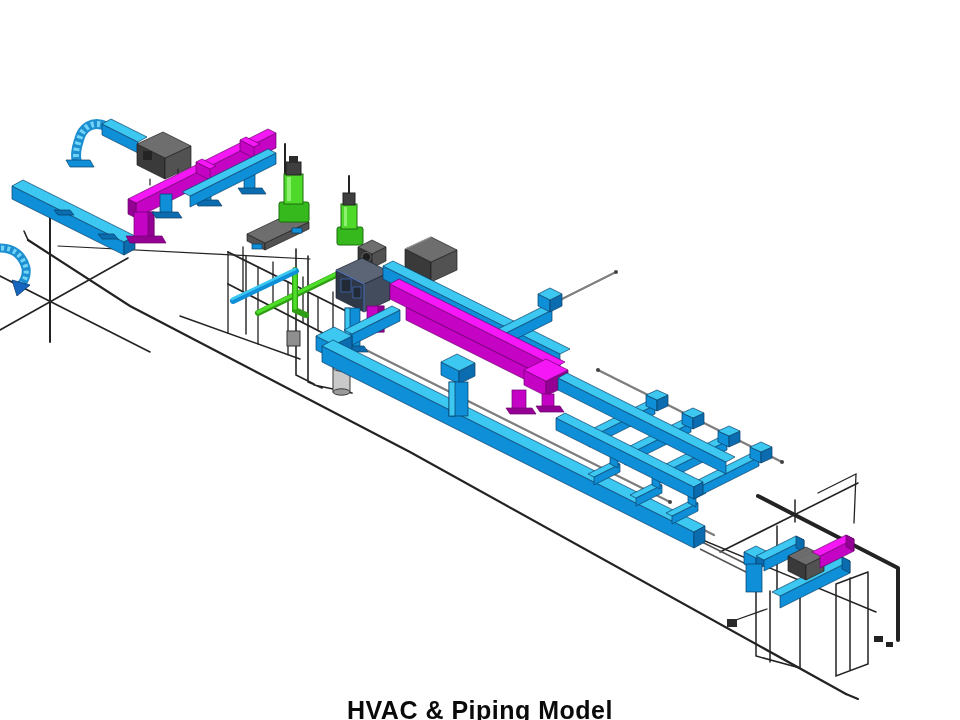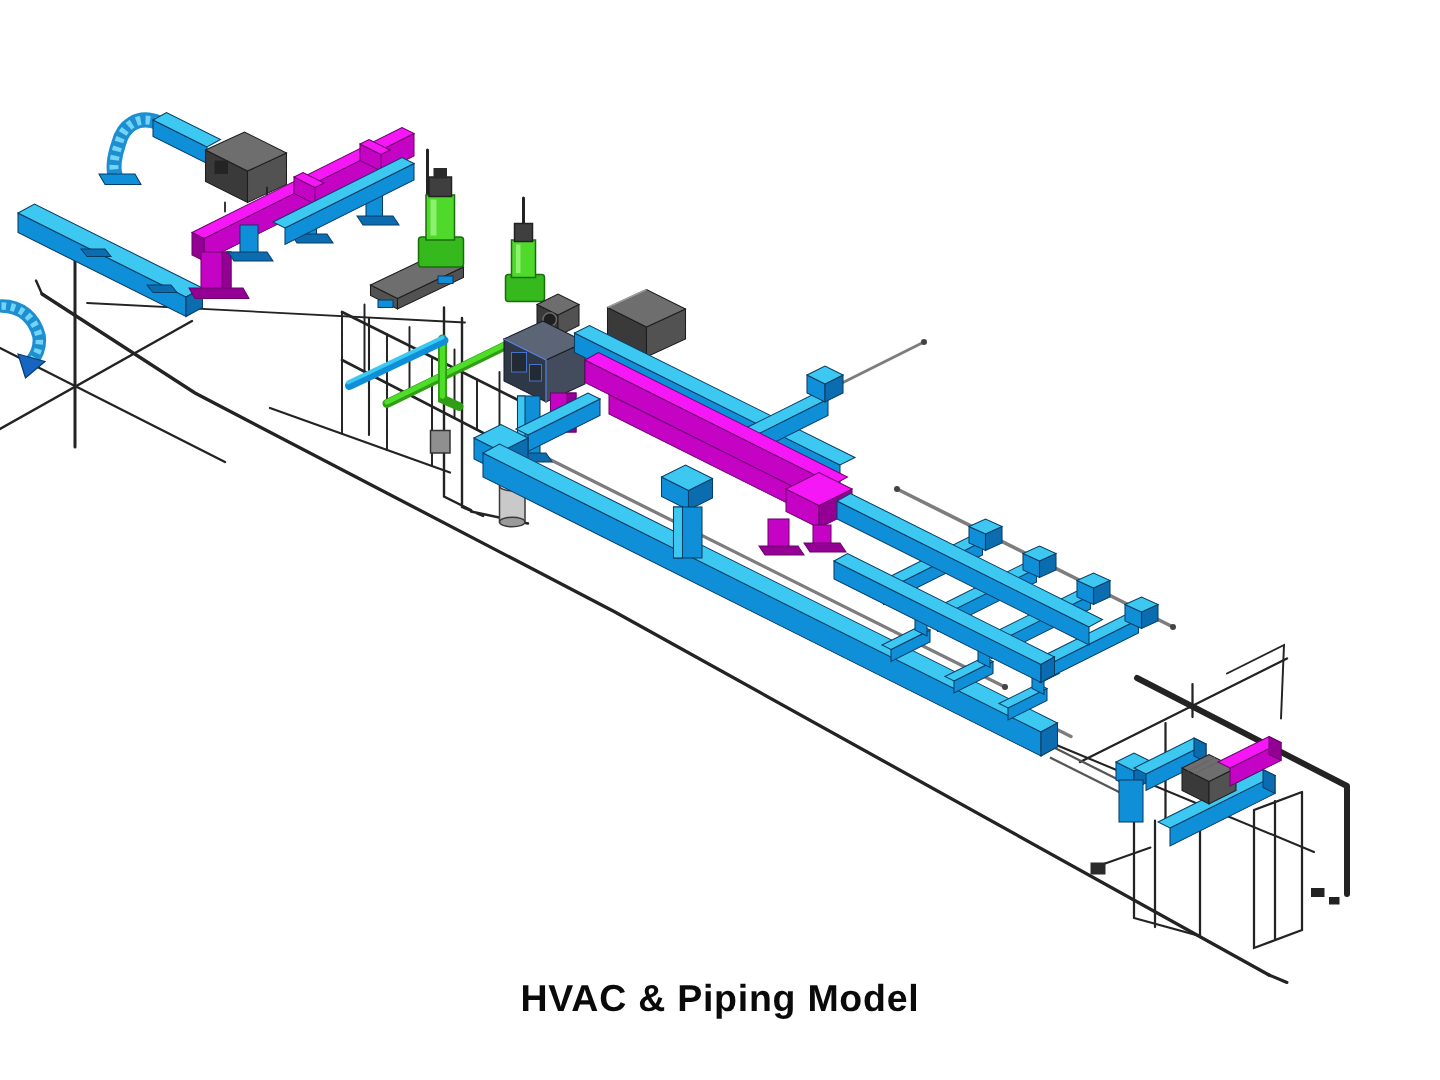--- a/index.html
+++ b/index.html
@@ -14,7 +14,7 @@
   html,body{margin:0;padding:0;}
   body{width:960px;height:720px;background:var(--bg);position:relative;overflow:hidden;
        font-family:"Liberation Sans",sans-serif;}
-  .slide{width:960px;height:574px;position:relative;}
+  .slide{width:960px;height:574px;position:relative;margin-top:44px;}
   svg.model{position:absolute;left:0;top:0;}
   .caption{position:absolute;left:0;right:0;top:652px;text-align:center;
            font-weight:bold;font-size:25px;letter-spacing:.5px;color:#0a0a0a;}

